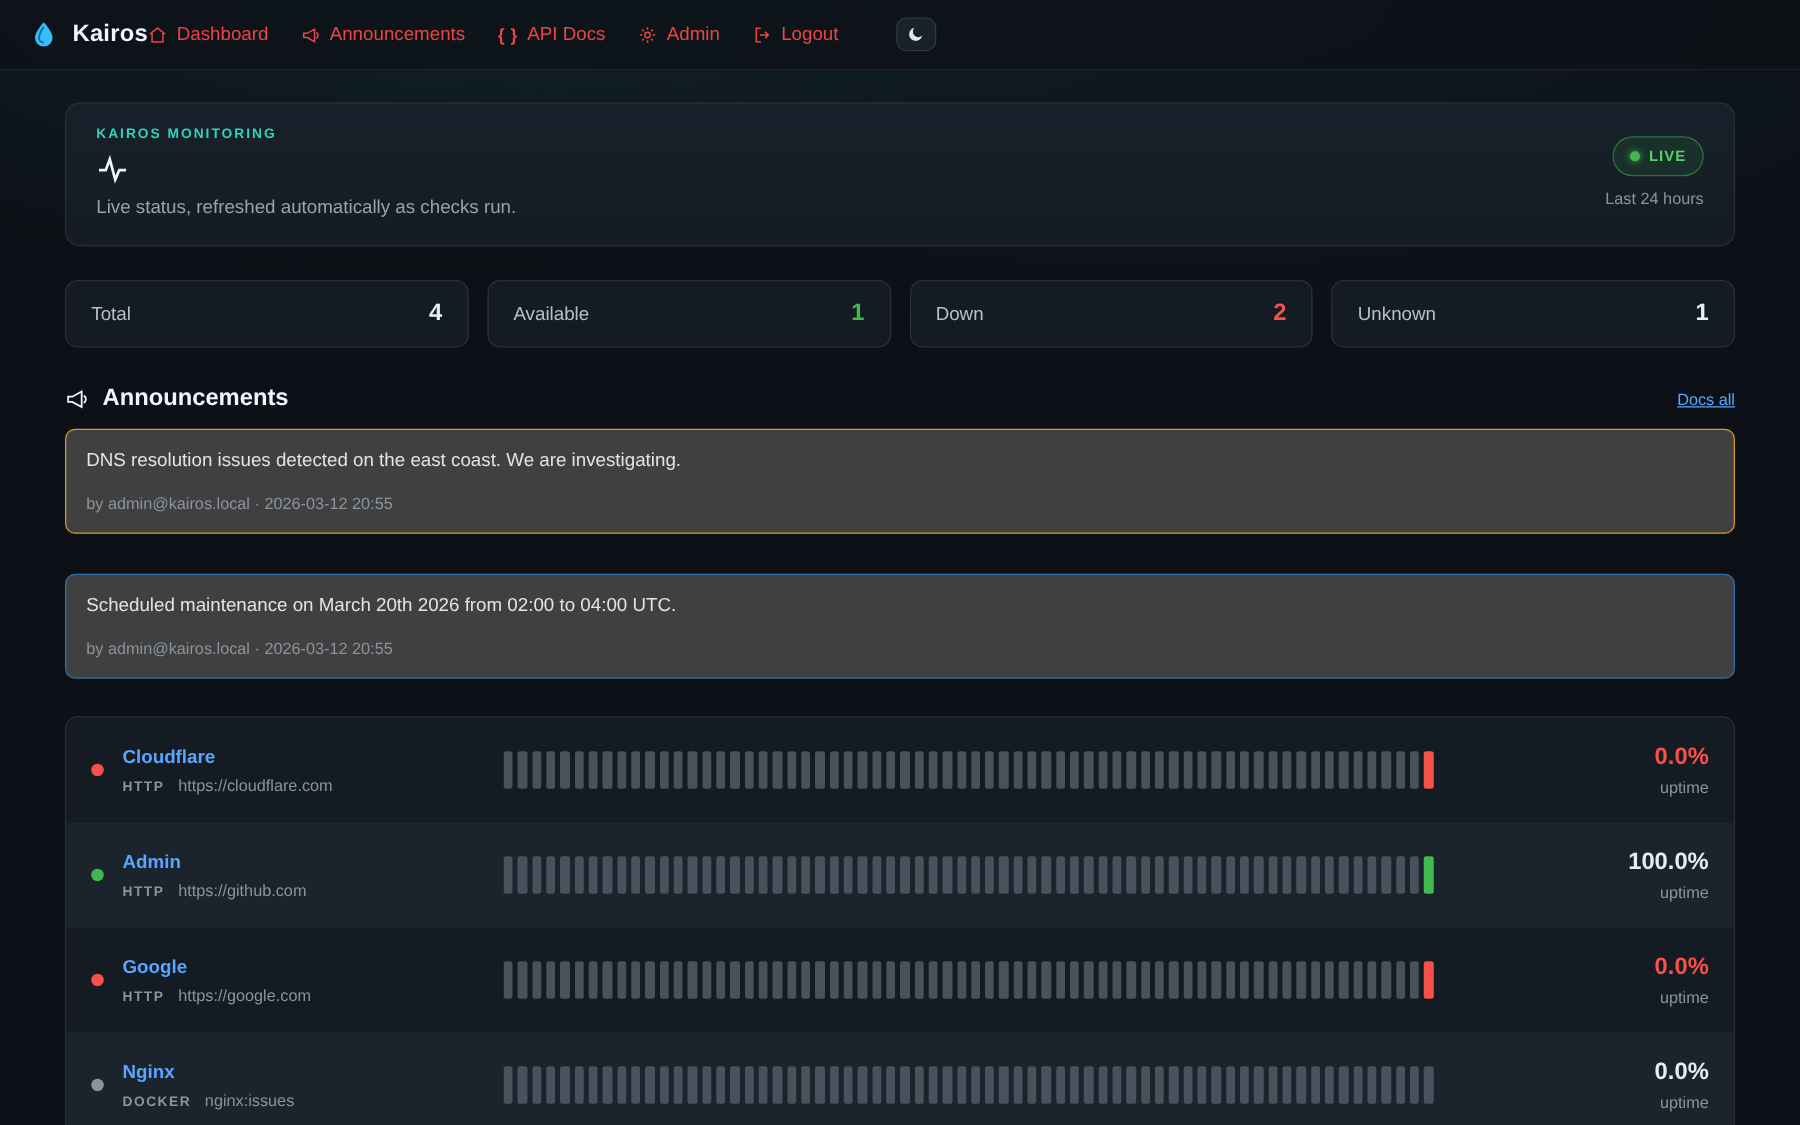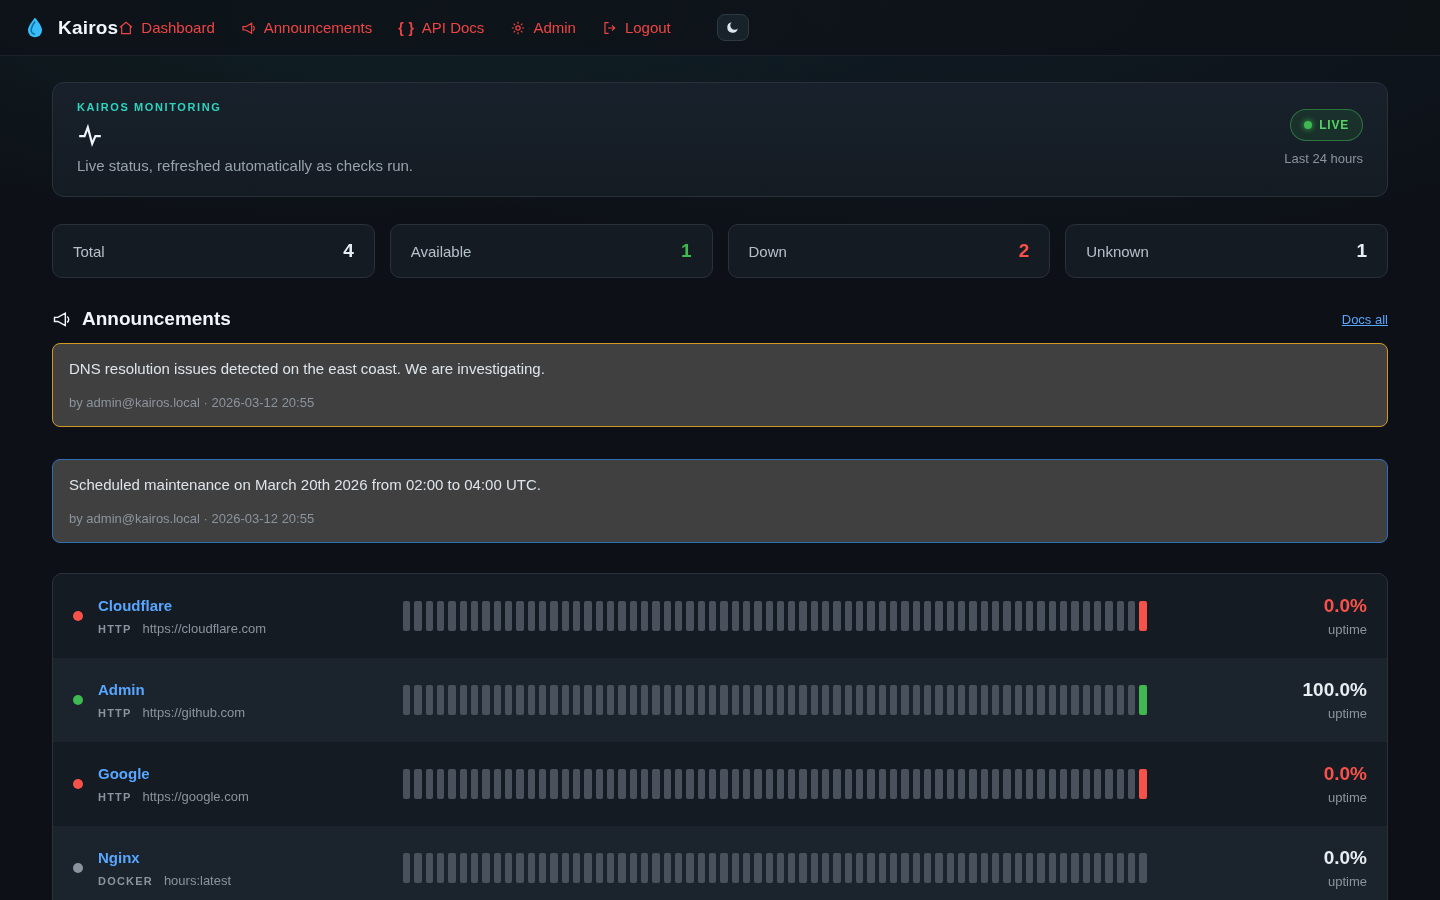--- a/index.html
+++ b/index.html
@@ -482,7 +482,7 @@
           <a class="svc-name">Nginx</a>
           <div class="svc-sub">
             <span class="svc-type">DOCKER</span>
-            <span class="svc-target">hours:latest</span>
+            <span class="svc-target">nginx:issues</span>
           </div>
         </div>
       </div>

